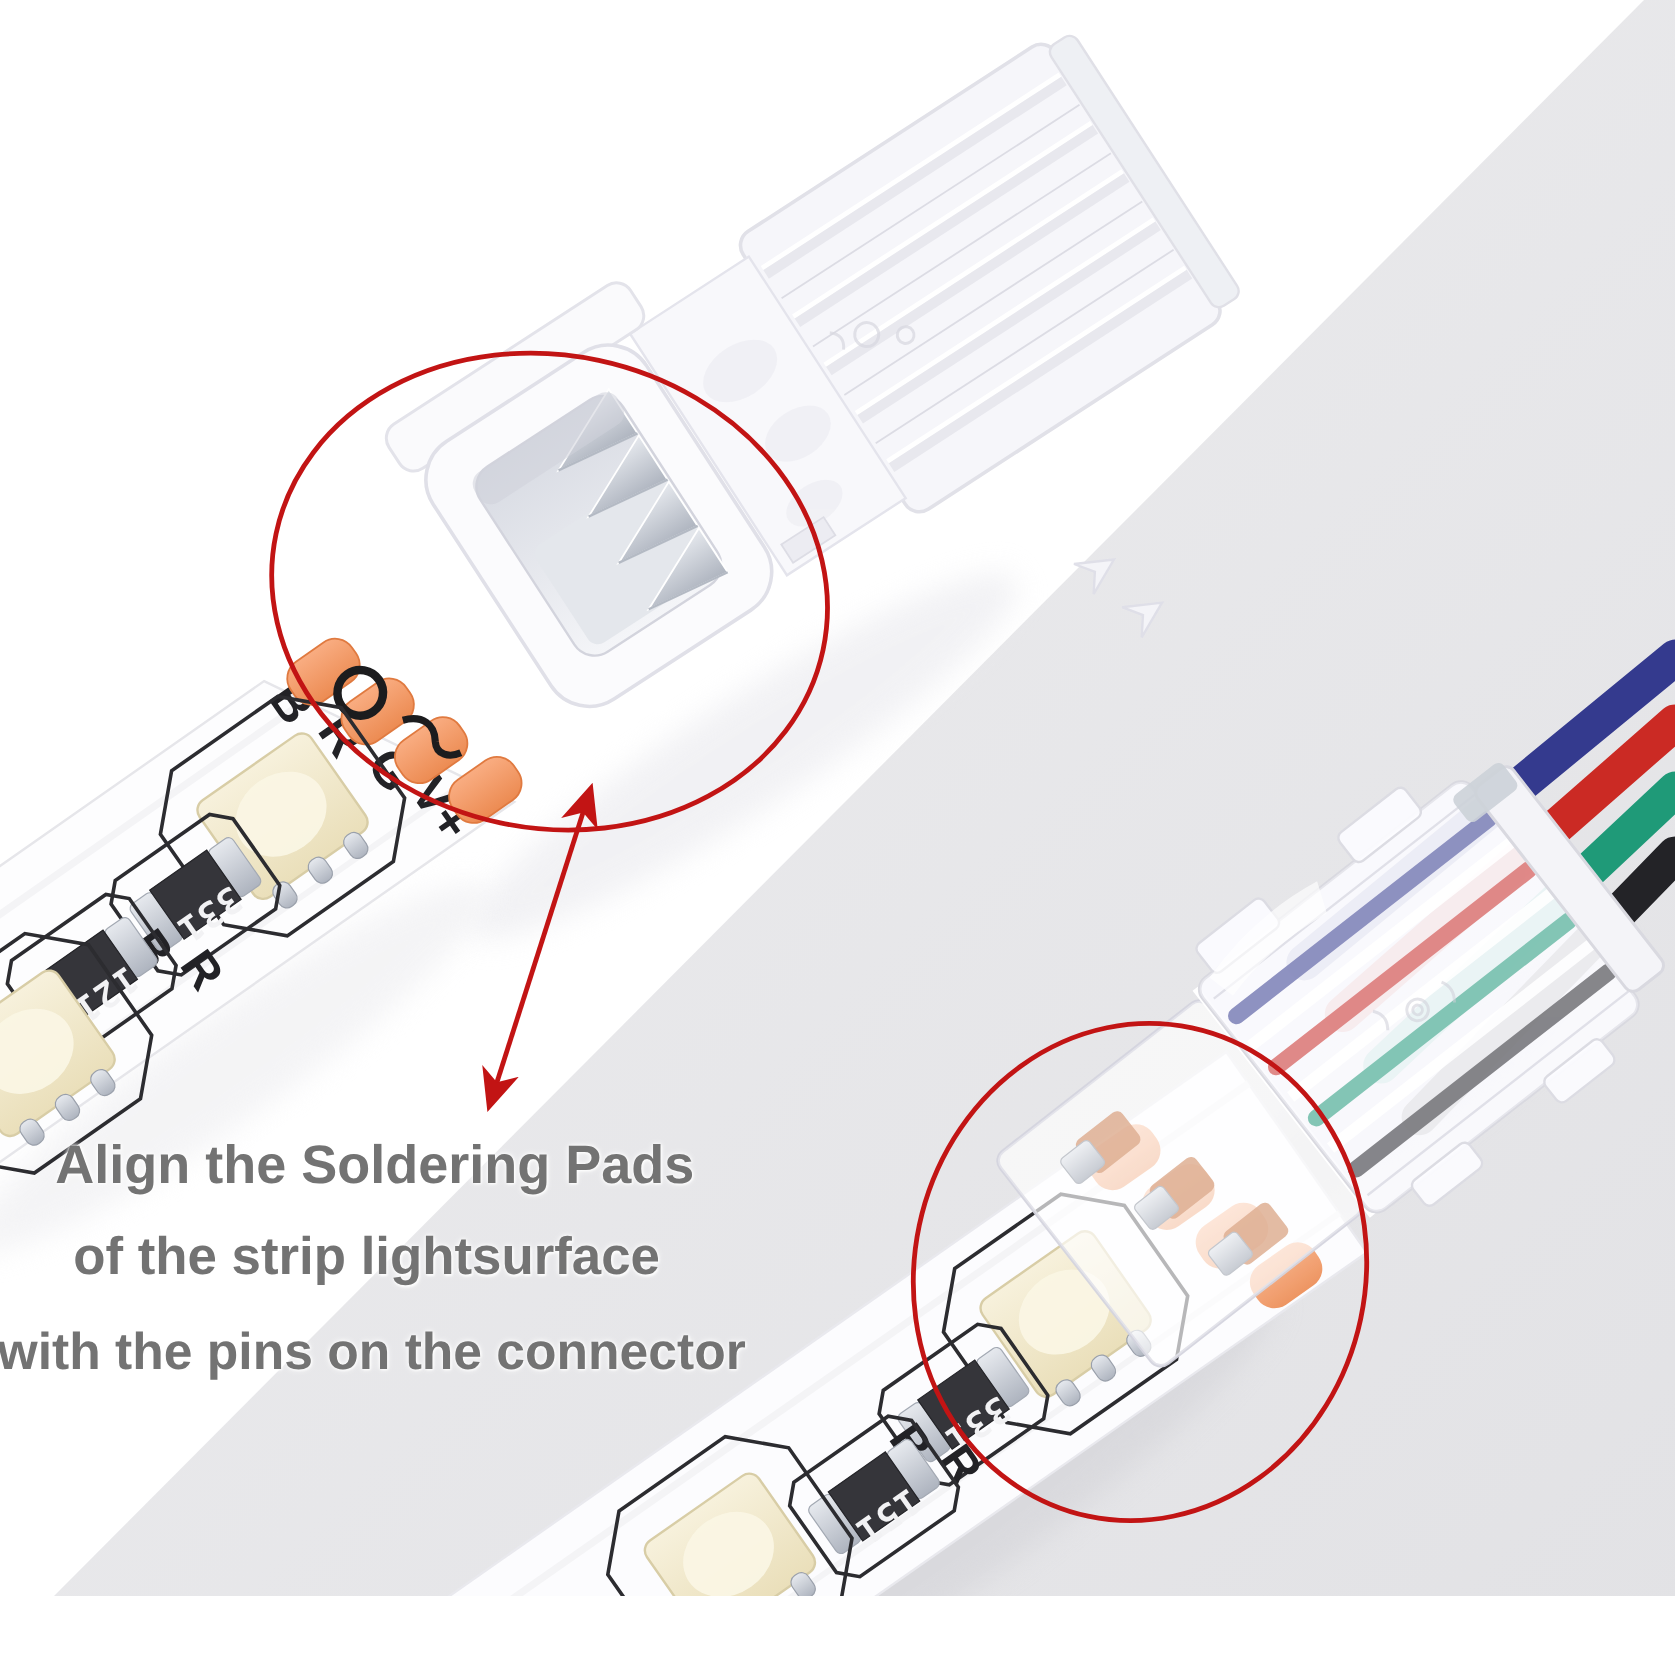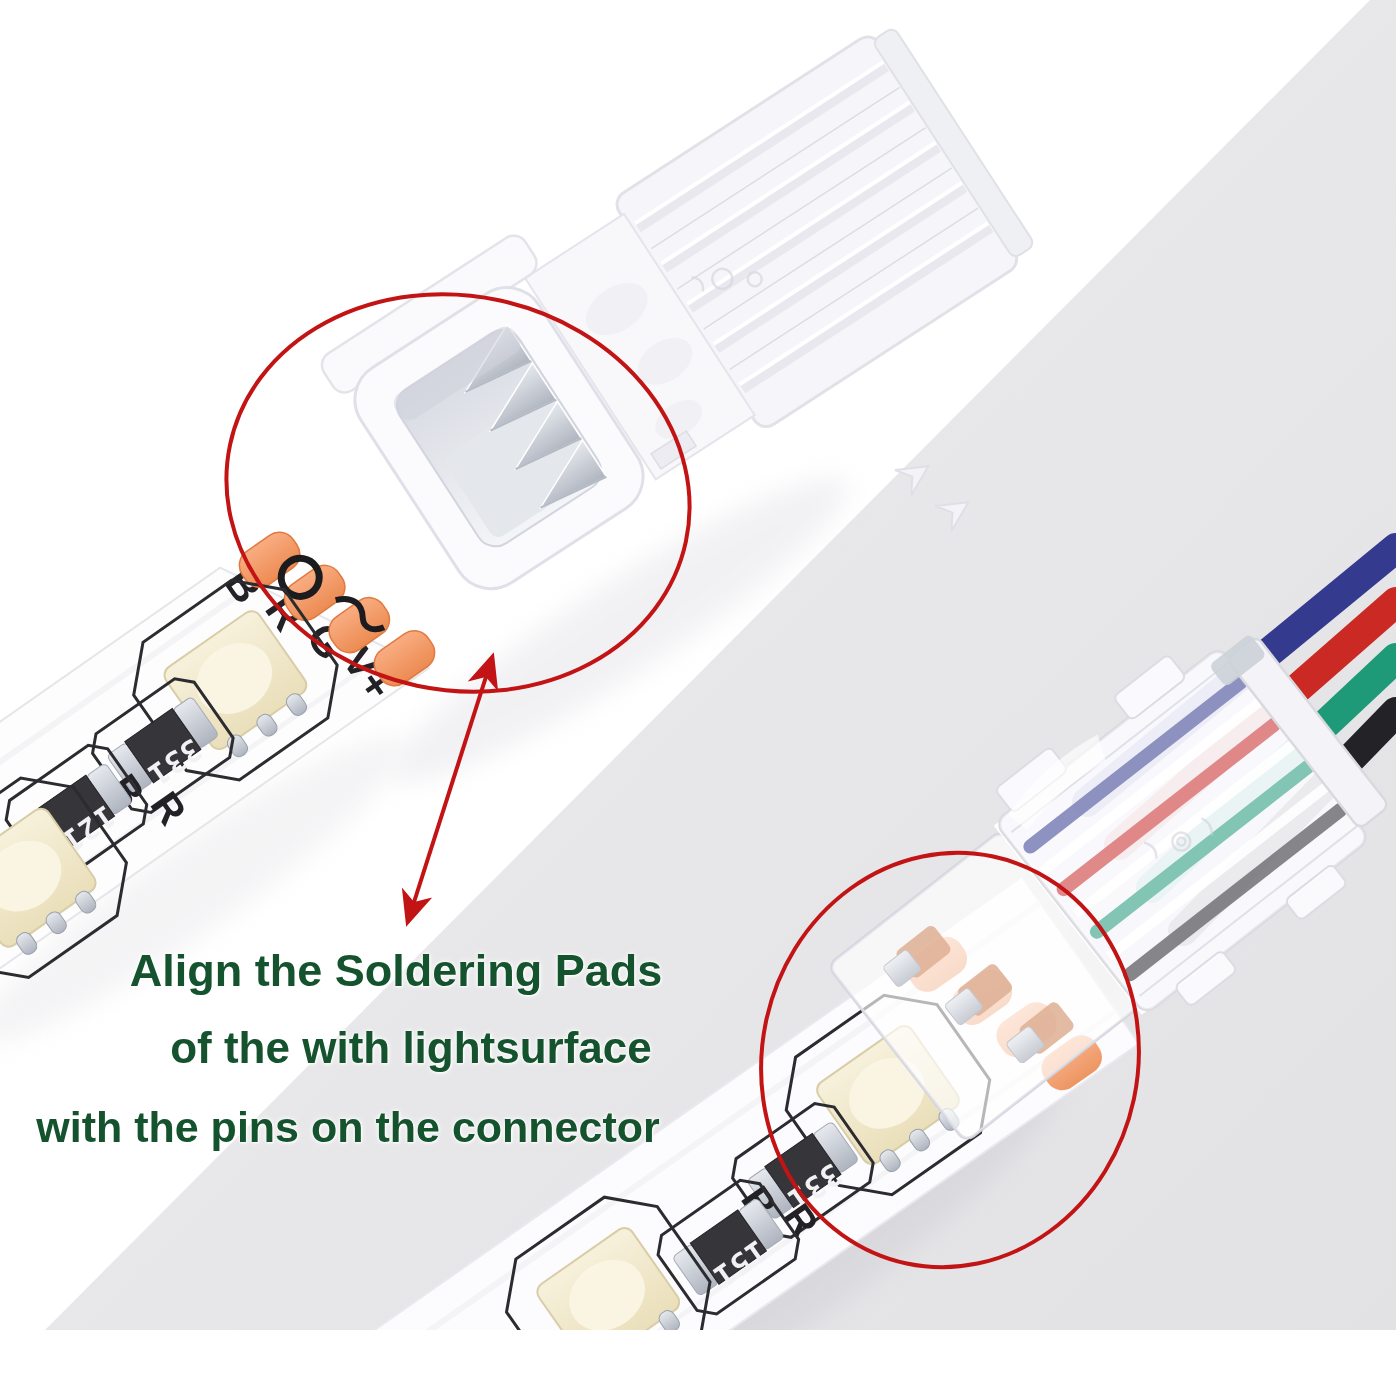--- a/index.html
+++ b/index.html
@@ -6,7 +6,7 @@
   .stage{position:relative;width:1396px;height:1396px;background:#ffffff;overflow:hidden;
          font-family:"Liberation Sans", sans-serif;}
   .stage svg{position:absolute;left:0;top:0;}
-  .cap-line{position:absolute;width:700px;text-align:center;font-weight:bold;color:#14532d;
+  .cap-line{position:absolute;width:700px;font-weight:bold;color:#737373;
             line-height:1;letter-spacing:0px;white-space:nowrap;
             text-shadow:0 0 6px rgba(255,255,255,.95),0 0 3px rgba(255,255,255,.9),1px 1px 2px rgba(255,255,255,.85);}
   #cap1{left:46px;top:948px;font-size:45px;}

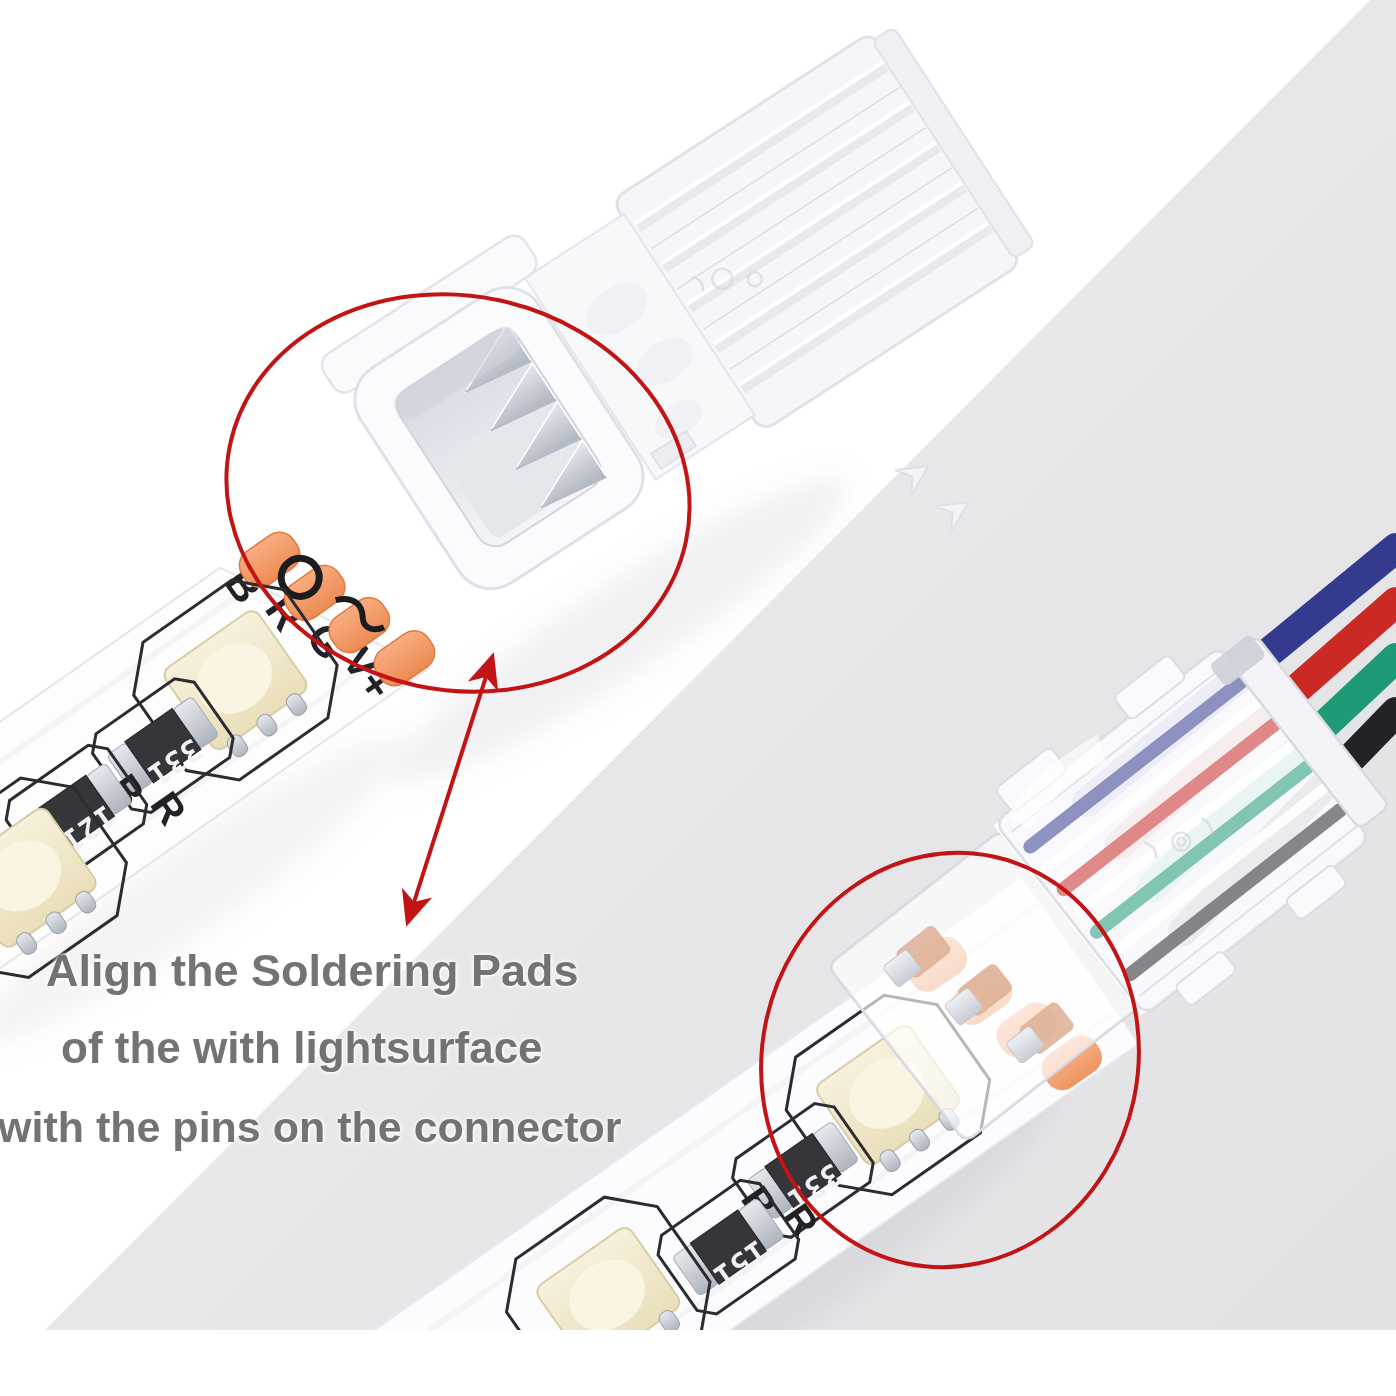--- a/index.html
+++ b/index.html
@@ -309,7 +309,7 @@
 </svg>
 
 <div class="cap-line" id="cap1">Align the Soldering Pads</div>
-<div class="cap-line" id="cap2">of the with lightsurface</div>
+<div class="cap-line" id="cap2">of the strip lightsurface</div>
 <div class="cap-line" id="cap3">with the pins on the connector</div>
 </div>
 

